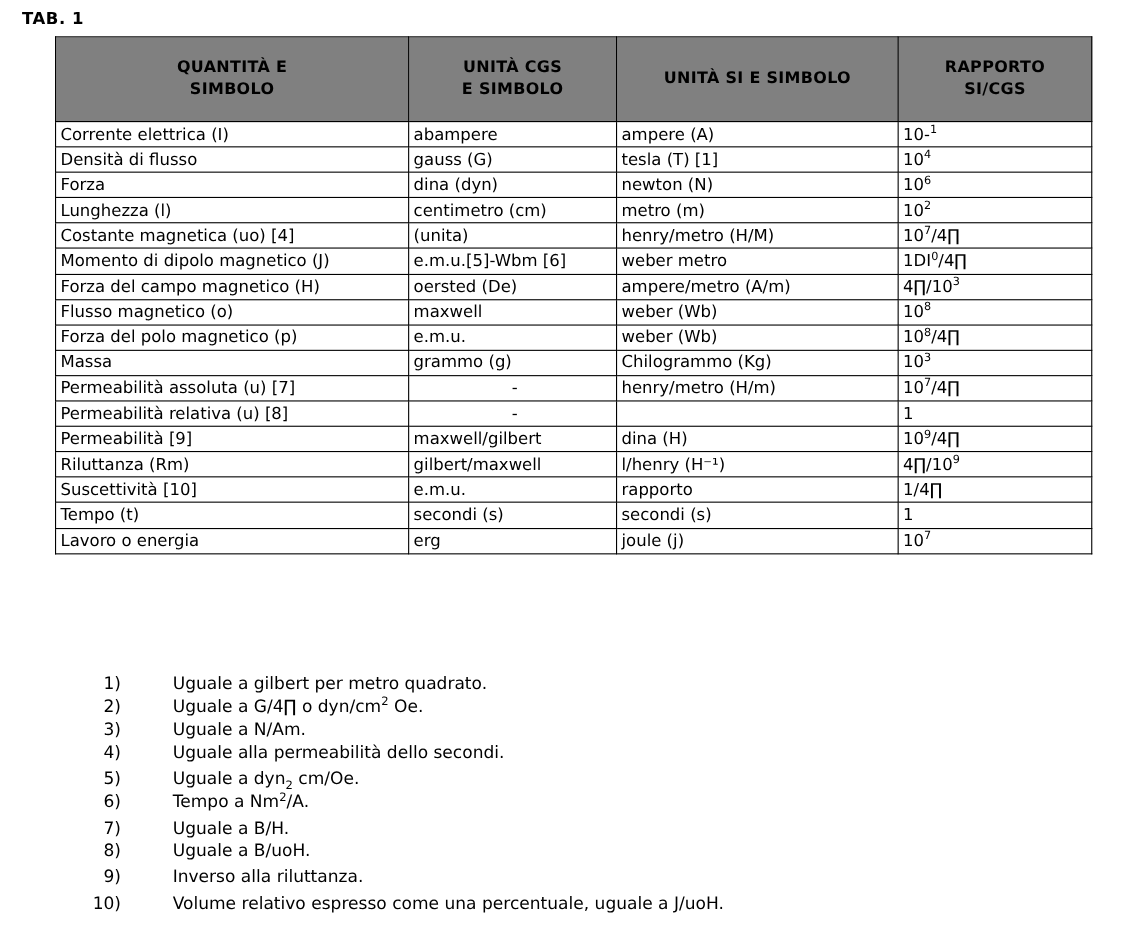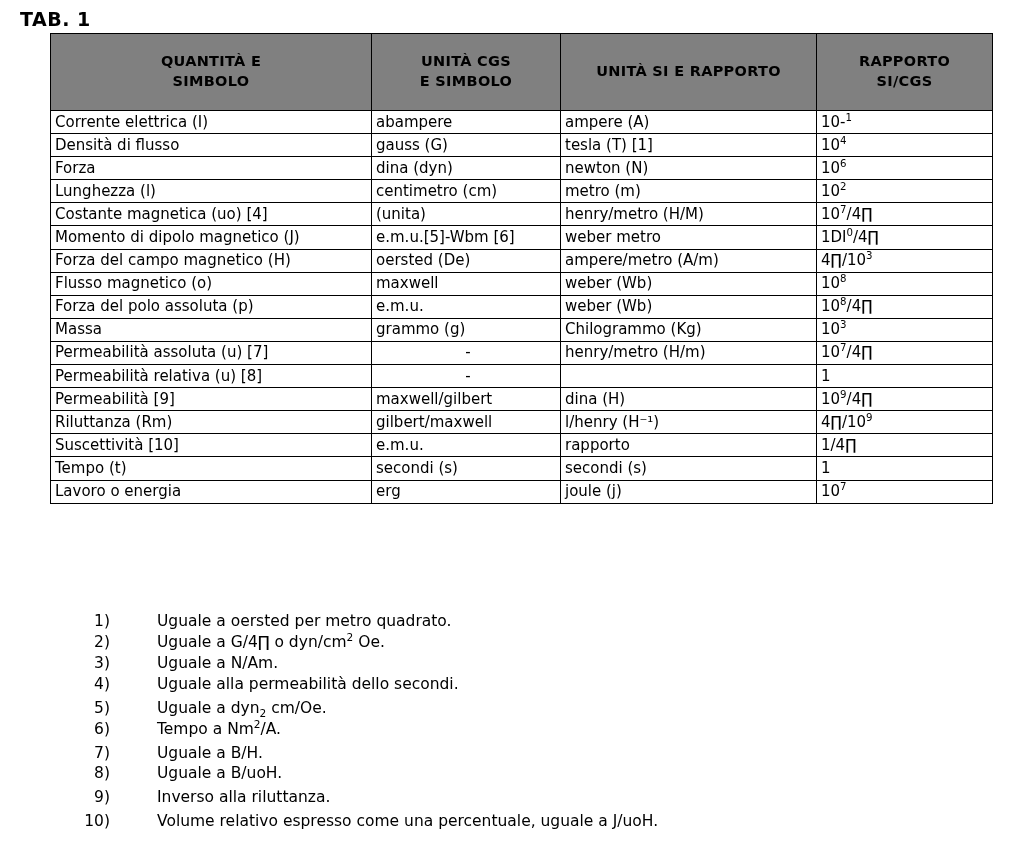--- a/index.html
+++ b/index.html
@@ -20,7 +20,7 @@
     position: absolute;
     left: 20px;
     top: 8px;
-    font-size: 19px;
+    font-size: 15px;
     font-weight: bold;
     letter-spacing: 0.5px;
     color: #000;

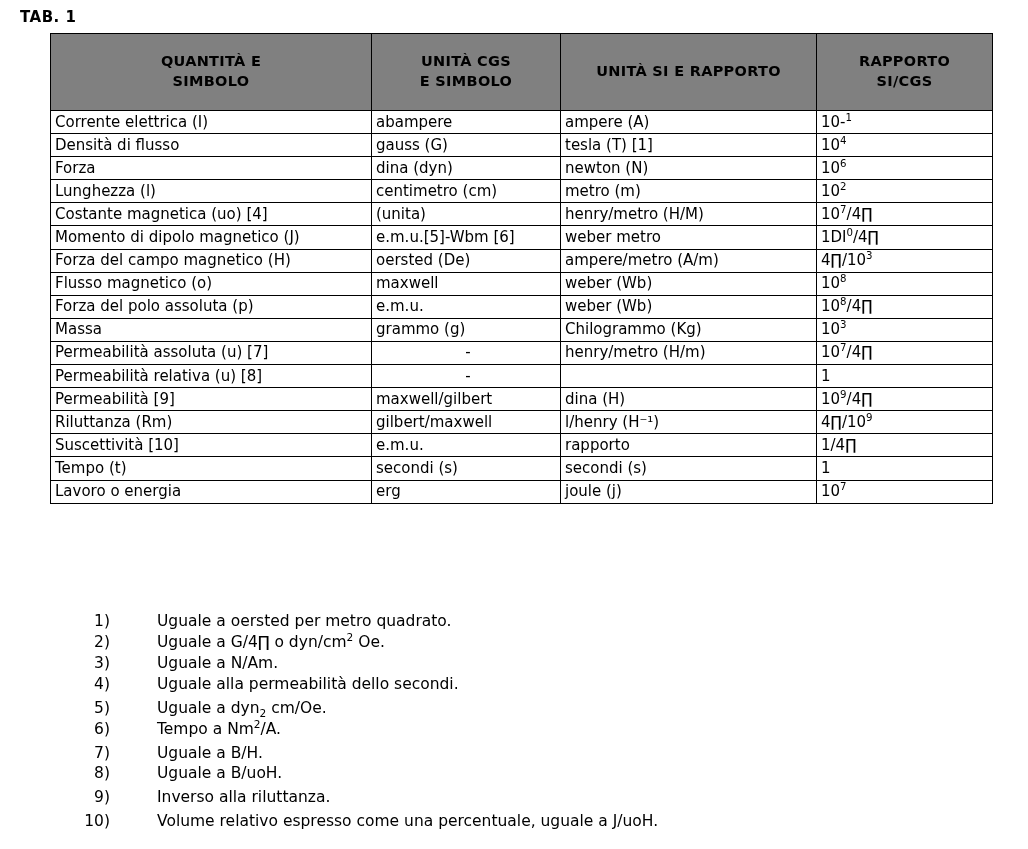--- a/index.html
+++ b/index.html
@@ -116,7 +116,7 @@
         <span>E SIMBOLO</span>
       </th>
       <th>
-        <span>UNITÀ SI E RAPPORTO</span>
+        <span>UNITÀ SI E SIMBOLO</span>
       </th>
       <th>
         <span>RAPPORTO</span><br>

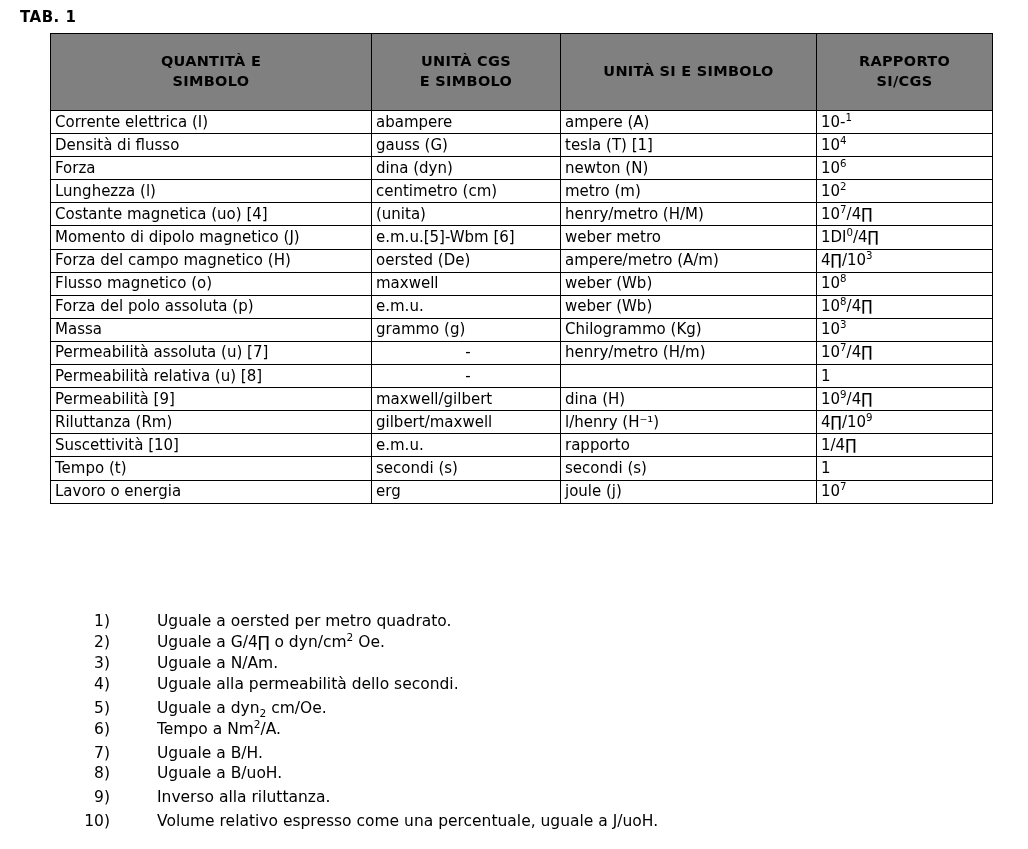--- a/index.html
+++ b/index.html
@@ -174,7 +174,7 @@
         <td><span>10</span><sup>8</sup></td>
       </tr>
       <tr>
-        <td>Forza del polo assoluta (p)</td>
+        <td>Forza del polo magnetico (p)</td>
         <td>e.m.u.</td>
         <td>weber (Wb)</td>
         <td><span>10</span><sup>8</sup><span>/4∏</span></td>

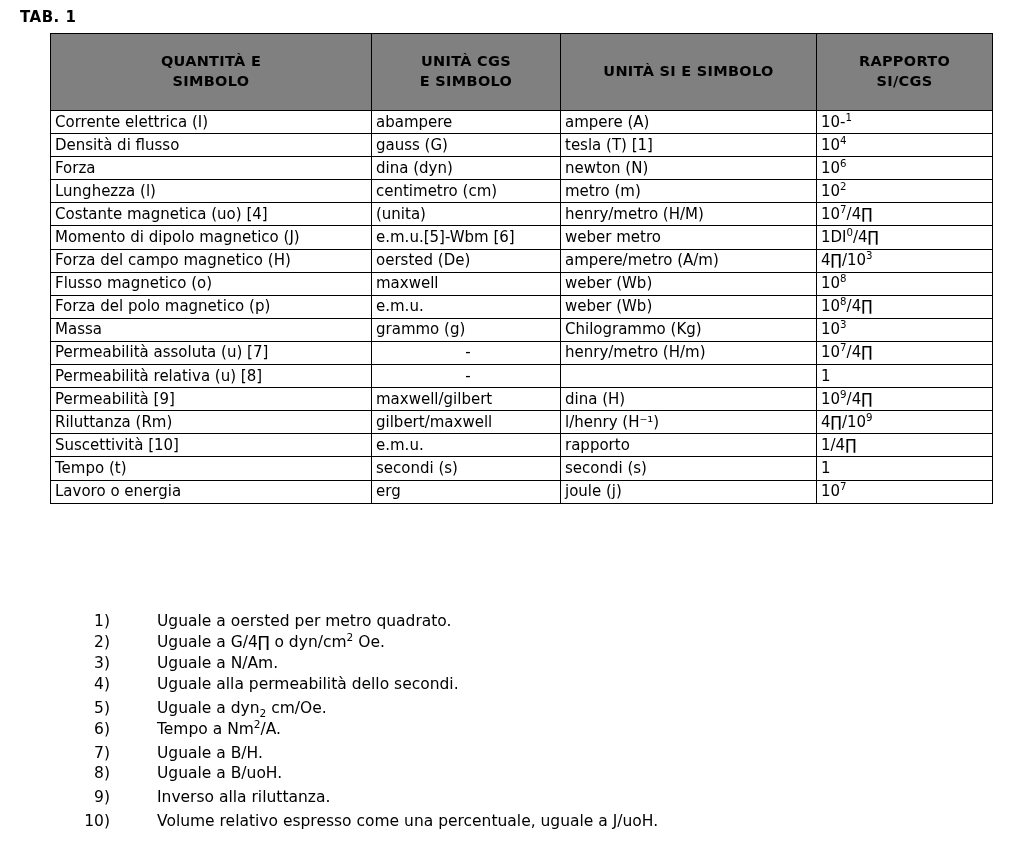--- a/index.html
+++ b/index.html
@@ -233,7 +233,7 @@
 <div class="notes" id="notes">
     <div class="note-row gap">
       <div class="note-num">1)</div>
-      <div class="note-text">Uguale a oersted per metro quadrato.</div>
+      <div class="note-text">Uguale a gilbert per metro quadrato.</div>
     </div>
     <div class="note-row">
       <div class="note-num">2)</div>

